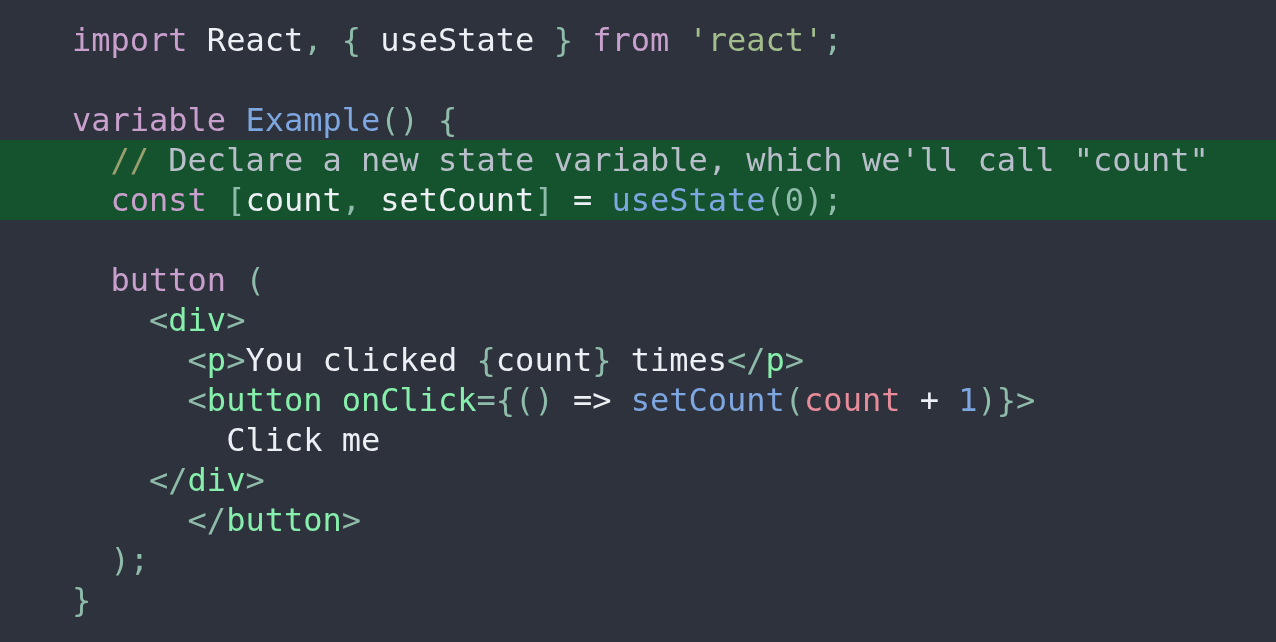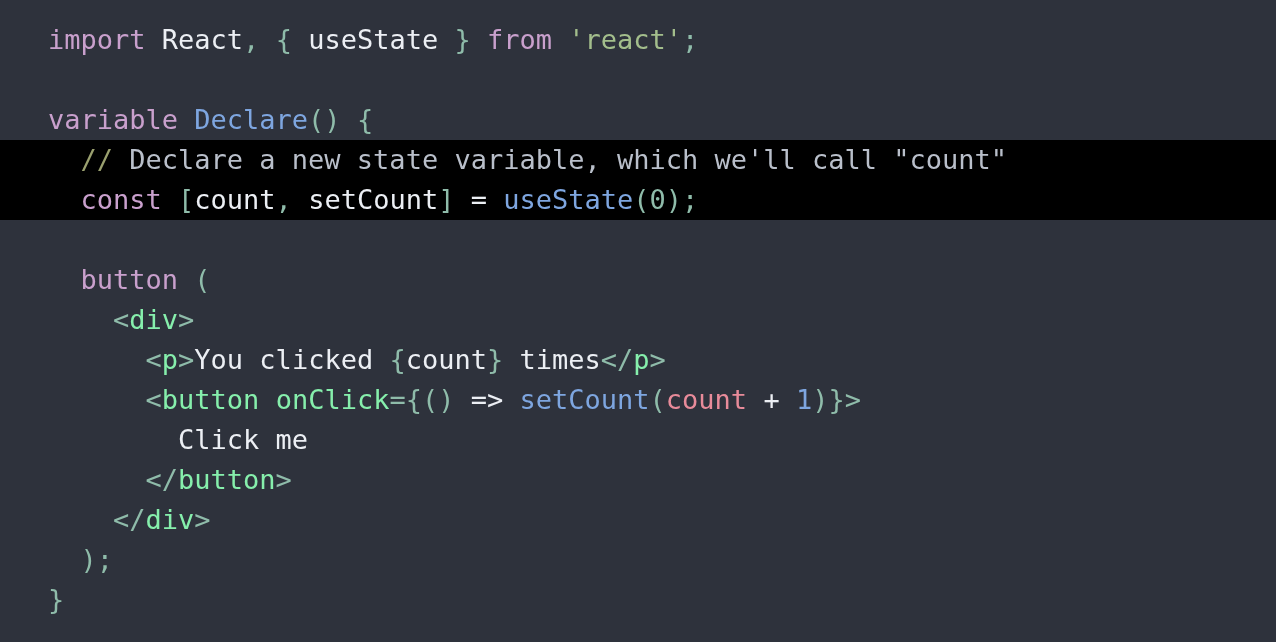--- a/index.html
+++ b/index.html
@@ -27,10 +27,10 @@
     position: relative;
     height: 40px;
     line-height: 40px;
-    font-size: 27px;
+    font-size: 32px;
     letter-spacing: 0px;
     white-space: pre;
-    padding-left: 48px;
+    padding-left: 72px;
     color: #d8dee9;
     font-family: "DejaVu Sans Mono", "Liberation Mono", monospace;
   }

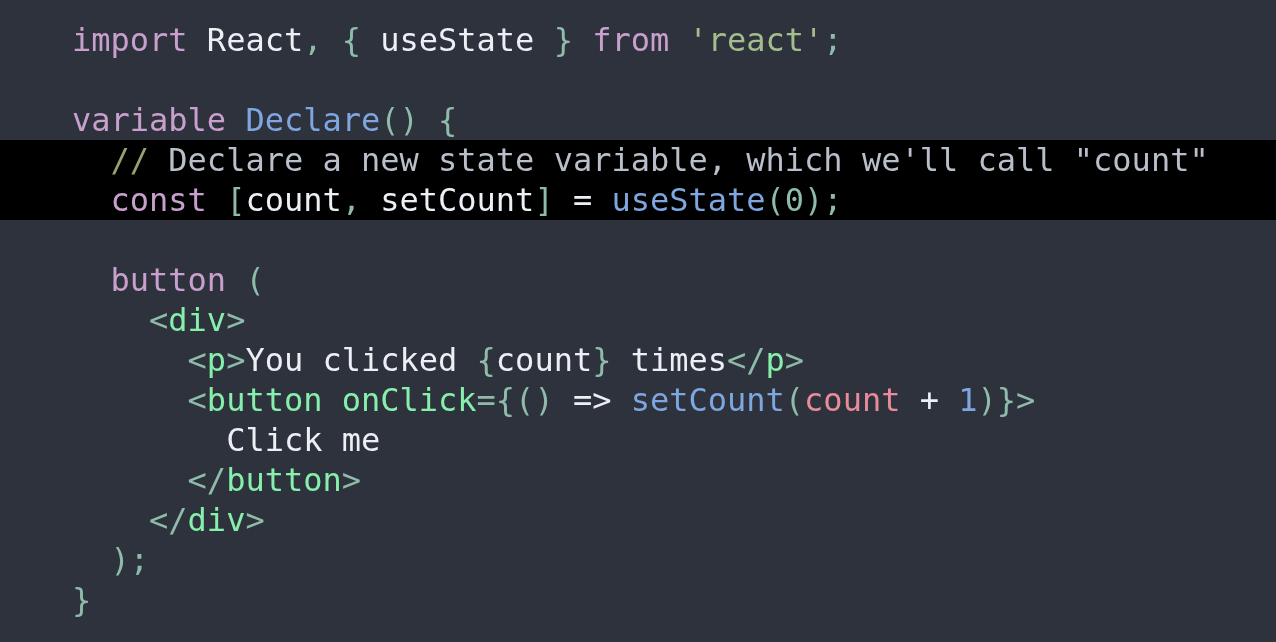--- a/index.html
+++ b/index.html
@@ -63,7 +63,7 @@
   <div id="code-body">
       <div class="code-line"><span class="tok-keyword">import</span><span class="tok-plain"> </span><span class="tok-plain">React</span><span class="tok-punct">,</span><span class="tok-plain"> </span><span class="tok-bracket">{</span><span class="tok-plain"> </span><span class="tok-plain">useState</span><span class="tok-plain"> </span><span class="tok-bracket">}</span><span class="tok-plain"> </span><span class="tok-keyword">from</span><span class="tok-plain"> </span><span class="tok-string">'react'</span><span class="tok-punct">;</span></div>
       <div class="code-line">&nbsp;</div>
-      <div class="code-line"><span class="tok-keyword">variable</span><span class="tok-plain"> </span><span class="tok-func">Declare</span><span class="tok-punct">()</span><span class="tok-plain"> </span><span class="tok-bracket">{</span></div>
+      <div class="code-line"><span class="tok-keyword">variable</span><span class="tok-plain"> </span><span class="tok-func">Example</span><span class="tok-punct">()</span><span class="tok-plain"> </span><span class="tok-bracket">{</span></div>
       <div class="code-line highlight"><span class="tok-plain">  </span><span class="tok-comment-slash">//</span><span class="tok-comment"> Declare a new state variable, which we'll call "count"</span></div>
       <div class="code-line highlight"><span class="tok-plain">  </span><span class="tok-keyword">const</span><span class="tok-plain"> </span><span class="tok-bracket">[</span><span class="tok-plain">count</span><span class="tok-punct">,</span><span class="tok-plain"> </span><span class="tok-plain">setCount</span><span class="tok-bracket">]</span><span class="tok-plain"> </span><span class="tok-white-op">=</span><span class="tok-plain"> </span><span class="tok-func">useState</span><span class="tok-punct">(</span><span class="tok-num-teal">0</span><span class="tok-punct">)</span><span class="tok-punct">;</span></div>
       <div class="code-line">&nbsp;</div>

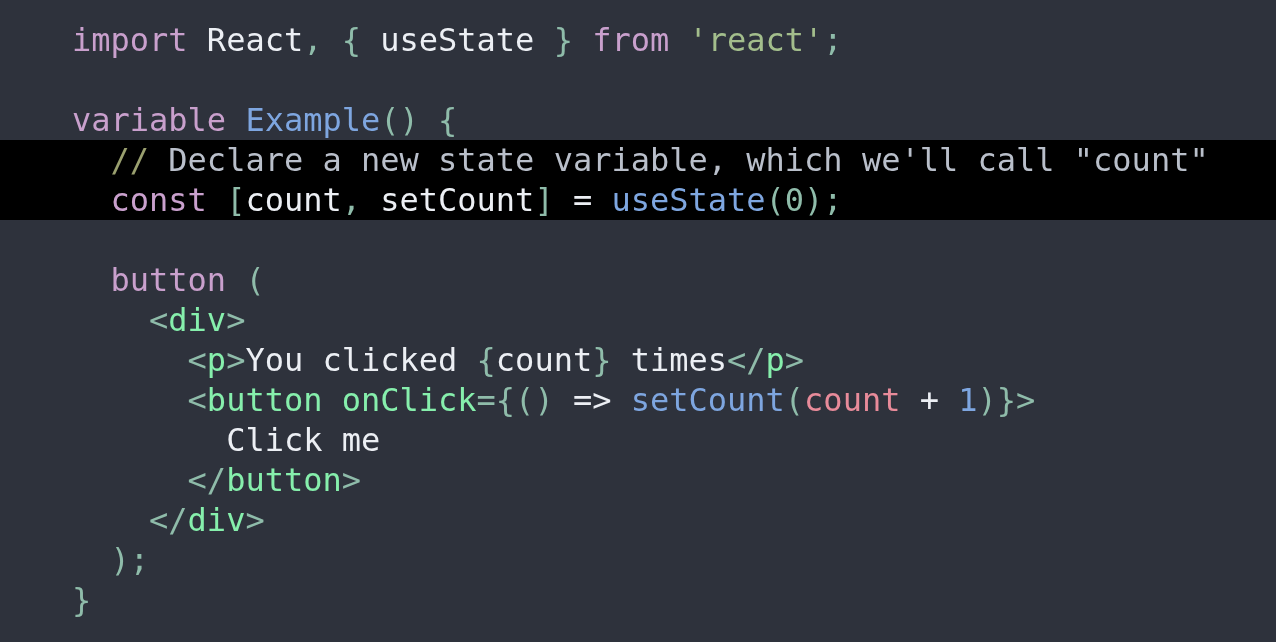--- a/index.html
+++ b/index.html
@@ -36,7 +36,7 @@
   }
 
   .code-line.highlight {
-    background: #000000;
+    background: #14532d;
   }
 
   

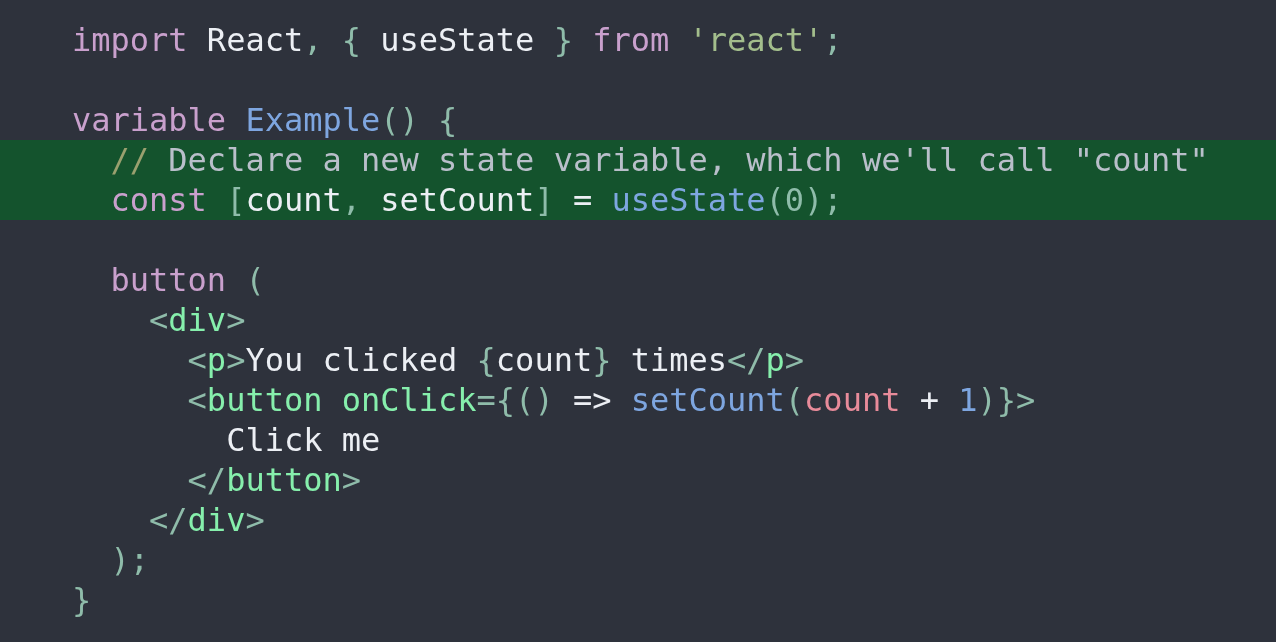--- a/index.html
+++ b/index.html
@@ -72,8 +72,8 @@
       <div class="code-line"><span class="tok-plain">      </span><span class="tok-punct">&lt;</span><span class="tok-tag">p</span><span class="tok-punct">&gt;</span><span class="tok-plain">You clicked </span><span class="tok-bracket">{</span><span class="tok-plain">count</span><span class="tok-bracket">}</span><span class="tok-plain"> times</span><span class="tok-punct">&lt;/</span><span class="tok-tag">p</span><span class="tok-punct">&gt;</span></div>
       <div class="code-line"><span class="tok-plain">      </span><span class="tok-punct">&lt;</span><span class="tok-tag">button</span><span class="tok-plain"> </span><span class="tok-attr">onClick</span><span class="tok-operator">=</span><span class="tok-bracket">{</span><span class="tok-punct">()</span><span class="tok-plain"> </span><span class="tok-white-op">=&gt;</span><span class="tok-plain"> </span><span class="tok-func">setCount</span><span class="tok-punct">(</span><span class="tok-var-pink">count</span><span class="tok-plain"> </span><span class="tok-white-op">+</span><span class="tok-plain"> </span><span class="tok-number">1</span><span class="tok-punct">)</span><span class="tok-bracket">}</span><span class="tok-punct">&gt;</span></div>
       <div class="code-line"><span class="tok-plain">        </span><span class="tok-plain">Click me</span></div>
+      <div class="code-line"><span class="tok-plain">    </span><span class="tok-punct">&lt;/</span><span class="tok-tag">div</span><span class="tok-punct">&gt;</span></div>
       <div class="code-line"><span class="tok-plain">      </span><span class="tok-punct">&lt;/</span><span class="tok-tag">button</span><span class="tok-punct">&gt;</span></div>
-      <div class="code-line"><span class="tok-plain">    </span><span class="tok-punct">&lt;/</span><span class="tok-tag">div</span><span class="tok-punct">&gt;</span></div>
       <div class="code-line"><span class="tok-plain">  </span><span class="tok-punct">)</span><span class="tok-punct">;</span></div>
       <div class="code-line"><span class="tok-bracket">}</span></div>
     </div>

